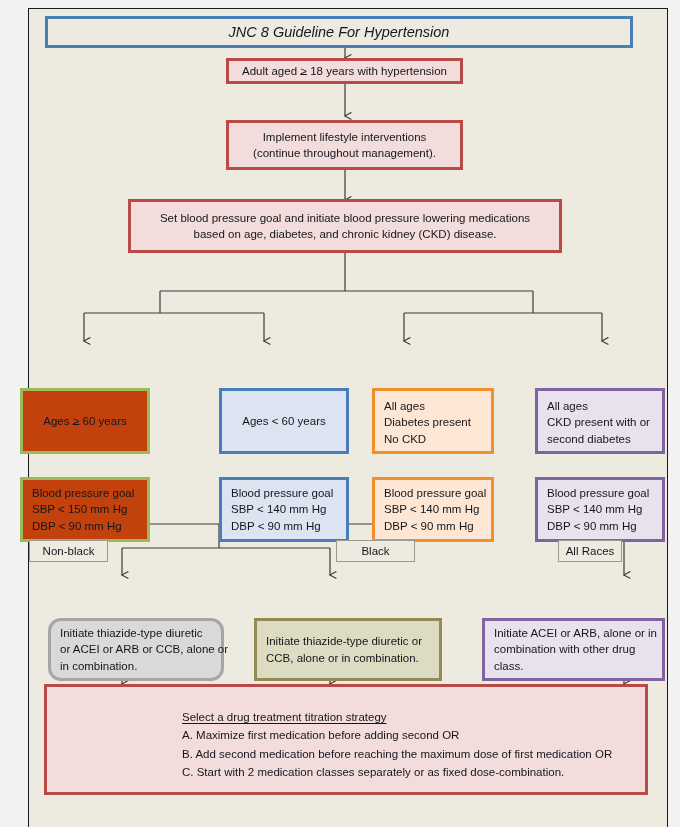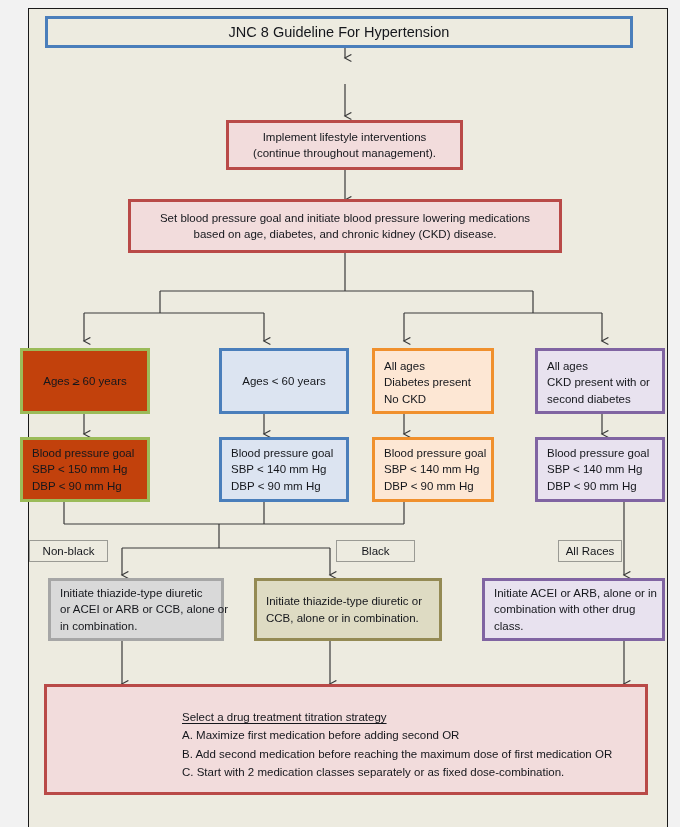--- a/index.html
+++ b/index.html
@@ -184,7 +184,7 @@
       </g>
     </svg>
 
-    <div class="node title-box" style="left:45px; top:16px; width:588px; height:32px;">
+    <div class="node title-box" style="left:45px; top:16px; width:588px; height:32px;font-style:italic;">
       <span class="ln">JNC 8 Guideline For Hypertension</span>
     </div>
 

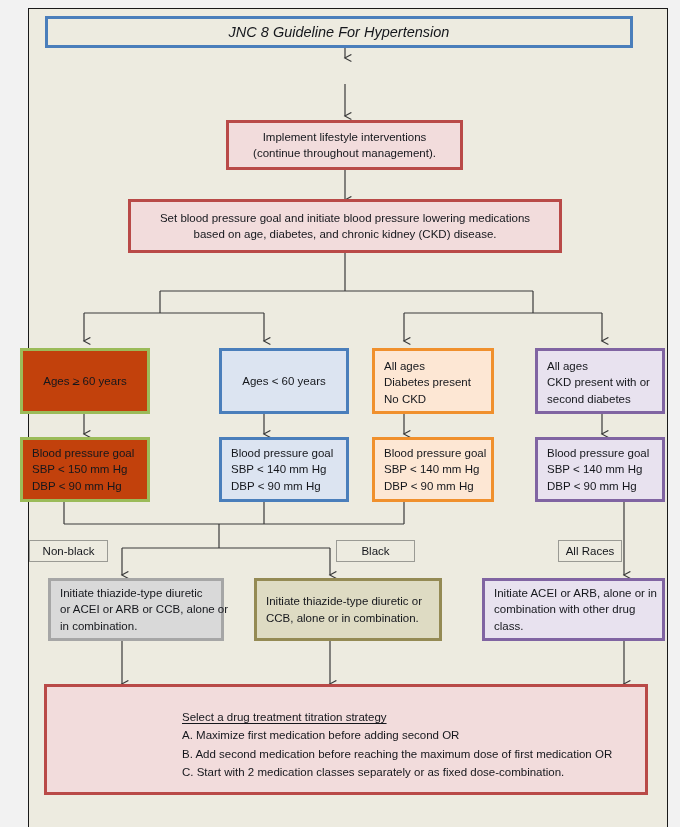--- a/index.html
+++ b/index.html
@@ -188,6 +188,9 @@
       <span class="ln">JNC 8 Guideline For Hypertension</span>
     </div>
 
+    <div class="node red-box" style="left:226px; top:58px; width:237px; height:26px;">
+      <span class="ln"><span>Adult aged </span><span class="ge">&gt;</span><span> 18 years with hypertension</span></span>
+    </div>
 
     <div class="node red-box" style="left:226px; top:120px; width:237px; height:50px;">
       <span class="ln">Implement lifestyle interventions</span>

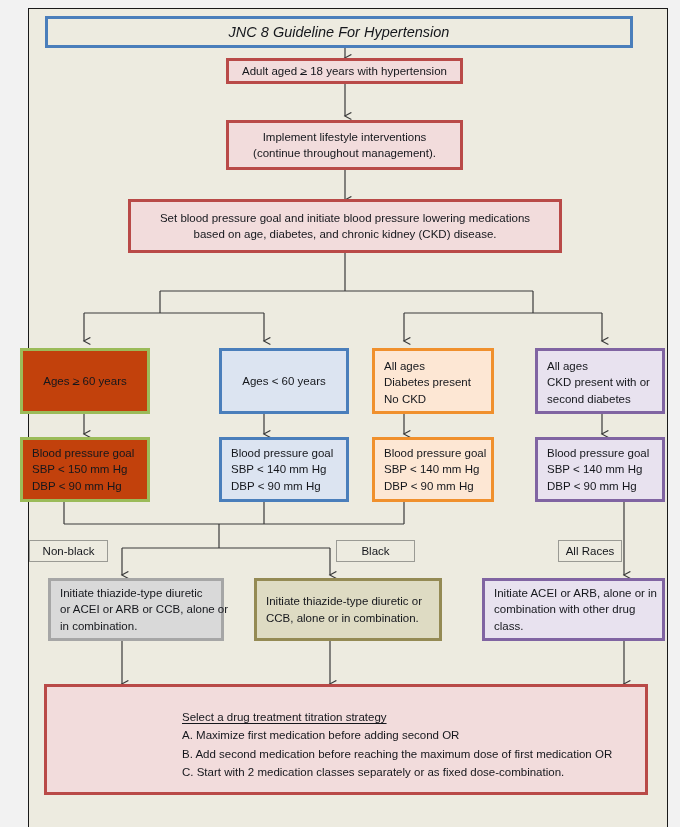--- a/index.html
+++ b/index.html
@@ -114,7 +114,7 @@
     font-size: 11.5px;
     justify-content: flex-start;
   }
-  .pad { padding: 0 9px; }
+  .pad { padding: 0 9px; margin-top: 40px; }
   .centered { align-items: center; text-align: center; }
   .underline-head {
     text-decoration: underline;

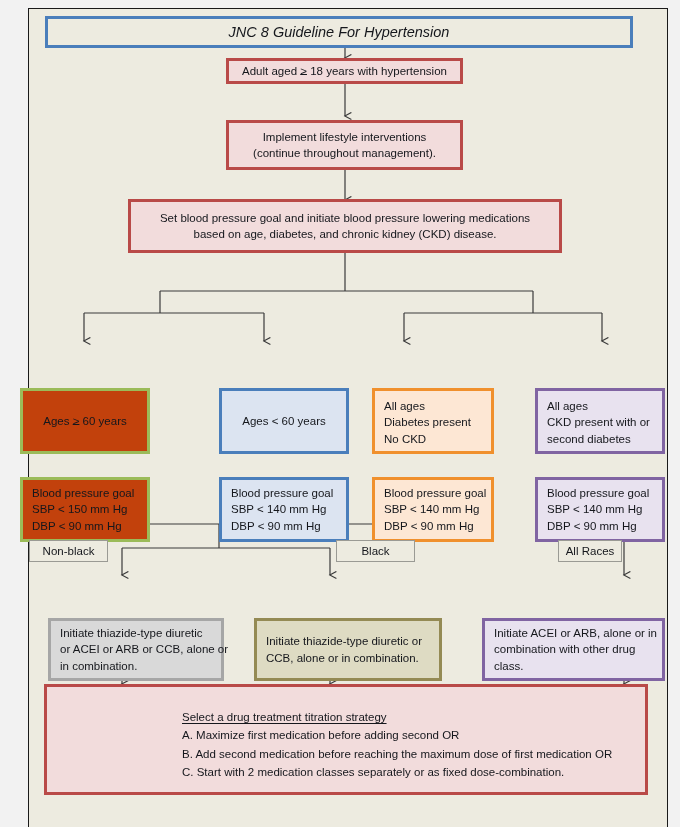--- a/index.html
+++ b/index.html
@@ -258,7 +258,7 @@
       <span class="ln">All Races</span>
     </div>
 
-    <div class="node gray-box pad" style="left:48px; top:578px; width:176px; height:63px;">
+    <div class="node gray-box pad" style="left:48px; top:578px; width:176px; height:63px;border-radius:13px;">
       <span class="ln">Initiate thiazide-type diuretic</span>
       <span class="ln">or ACEI or ARB or CCB, alone or</span>
       <span class="ln">in combination.</span>

